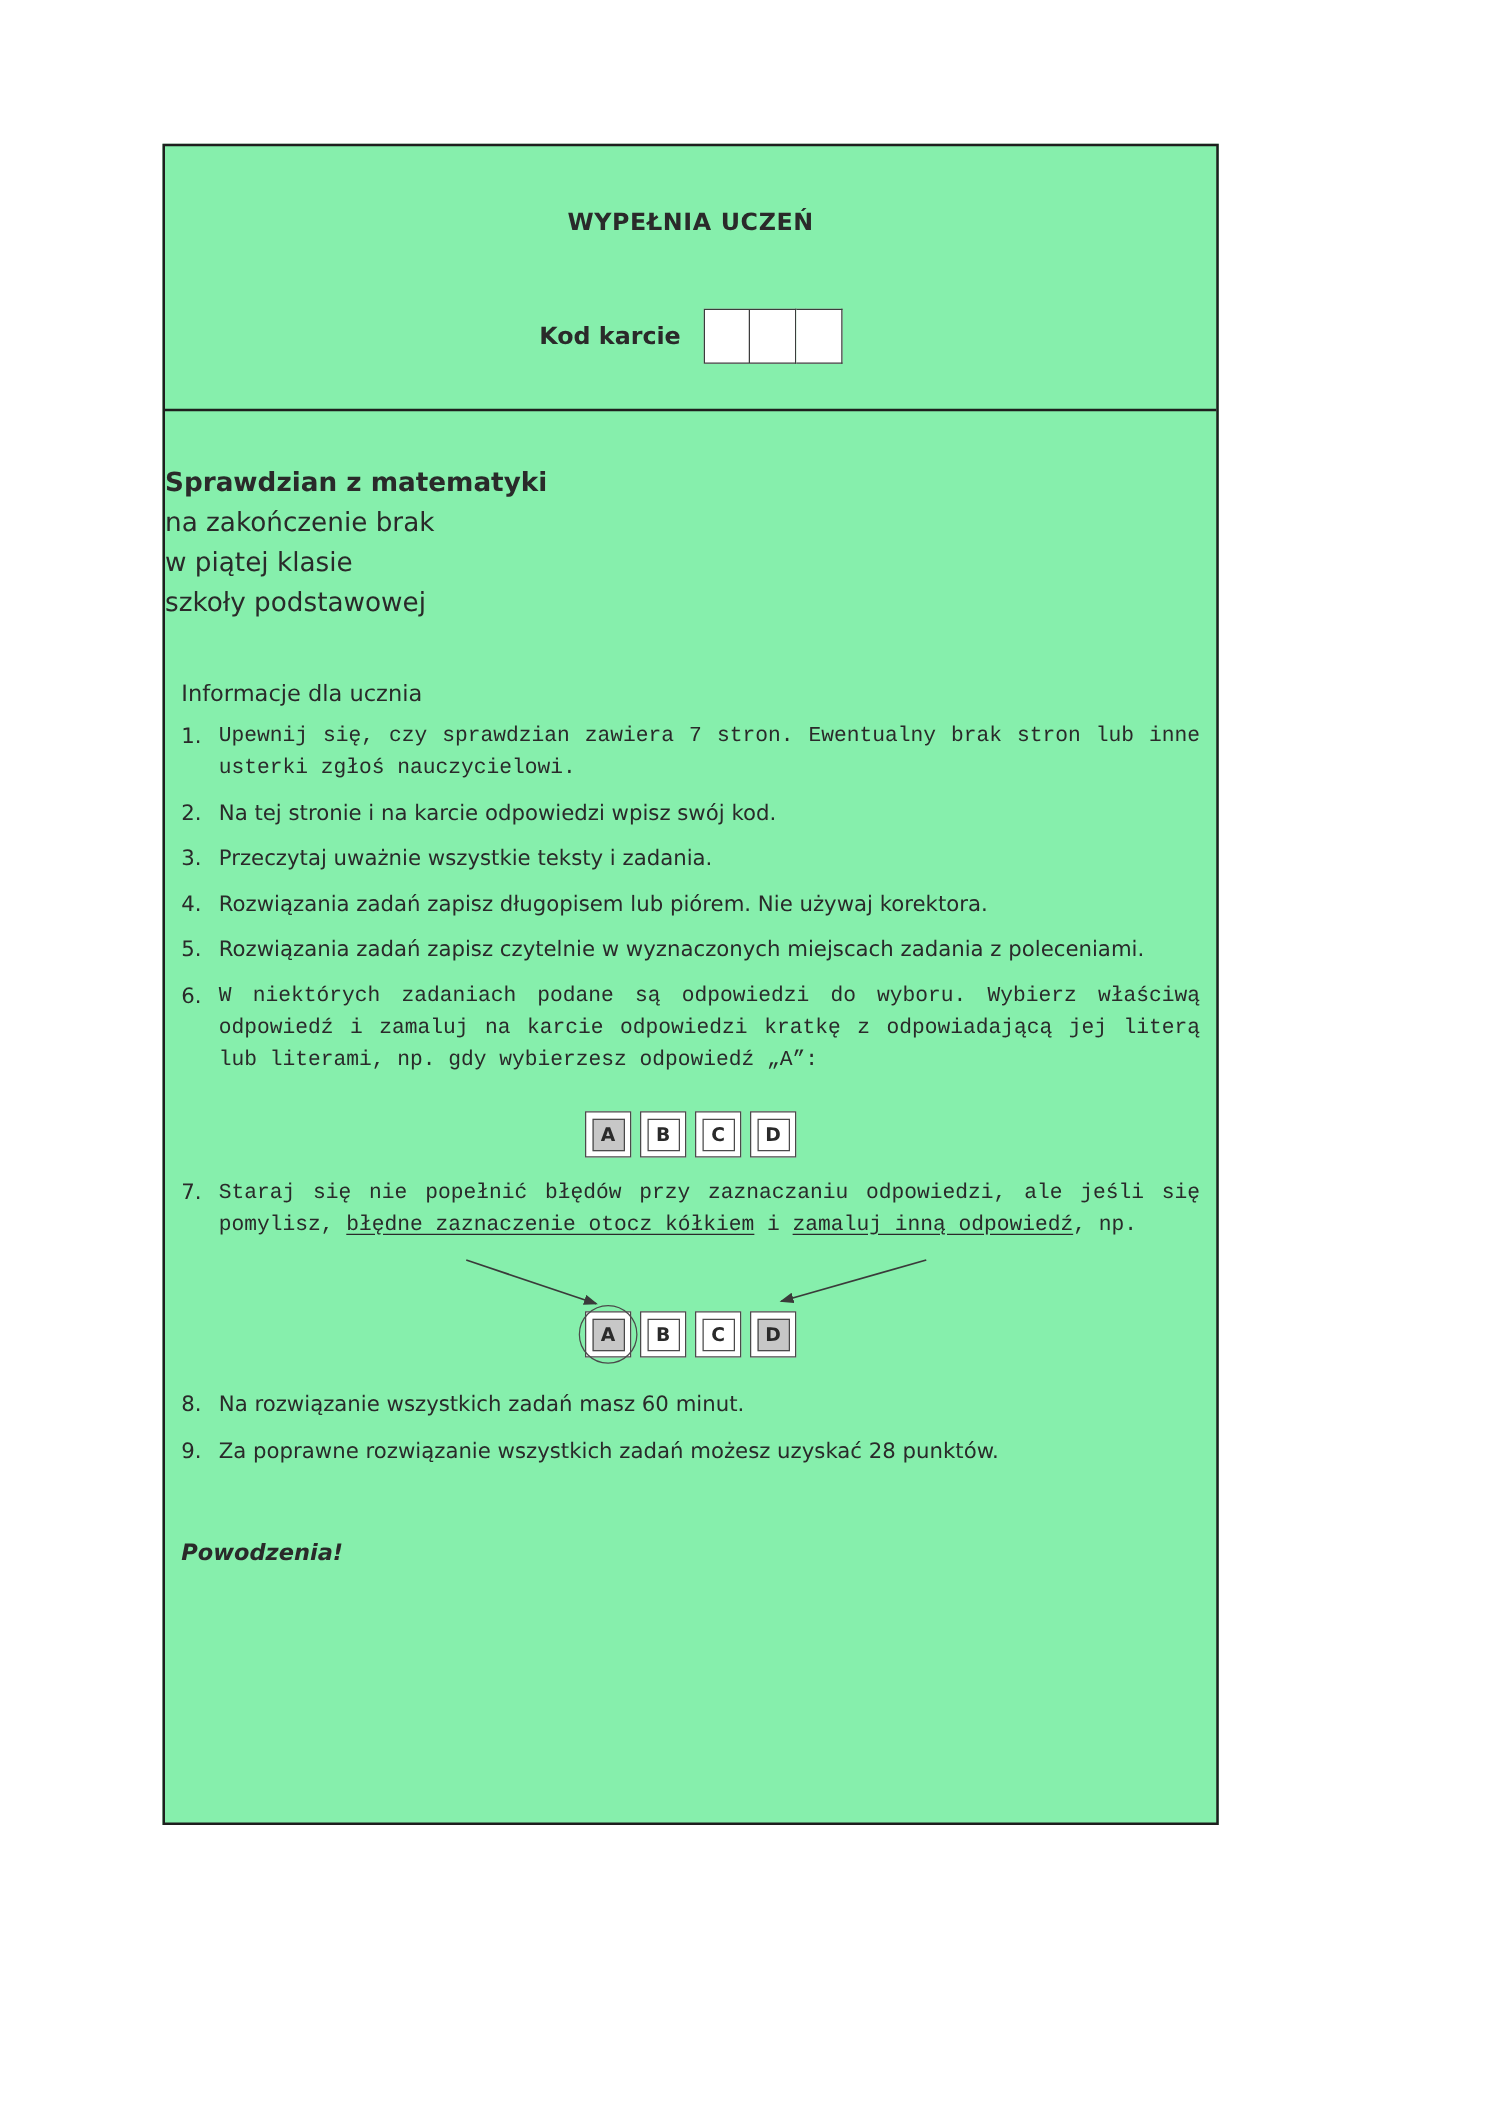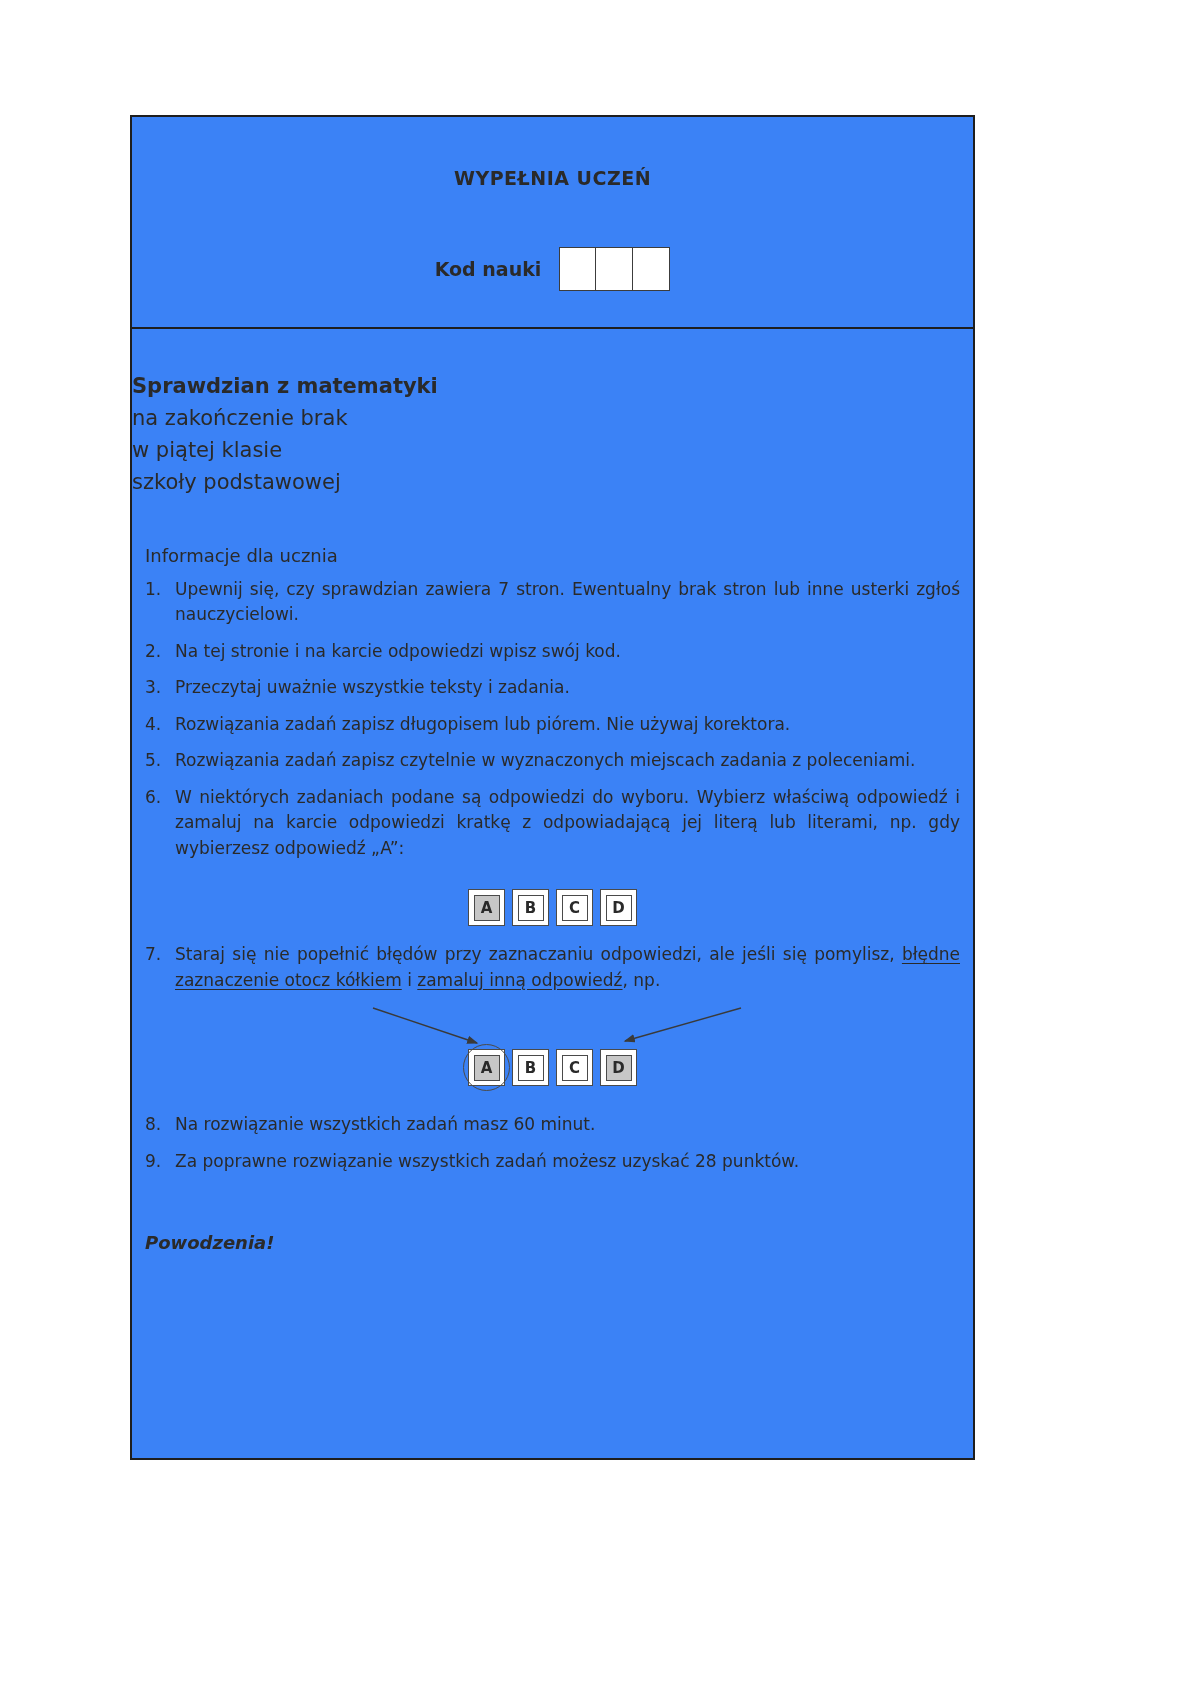--- a/index.html
+++ b/index.html
@@ -9,7 +9,7 @@
   }
   .sheet{
     position:absolute;left:130px;top:115px;width:845px;height:1345px;
-    border:2.5px solid #1e1e1e;box-sizing:border-box;background:#3b82f6;
+    border:2.5px solid #1e1e1e;box-sizing:border-box;background:#86efac;
   }
   
   .top{padding:50px 0 36px;border-bottom:2.5px solid #1e1e1e;}

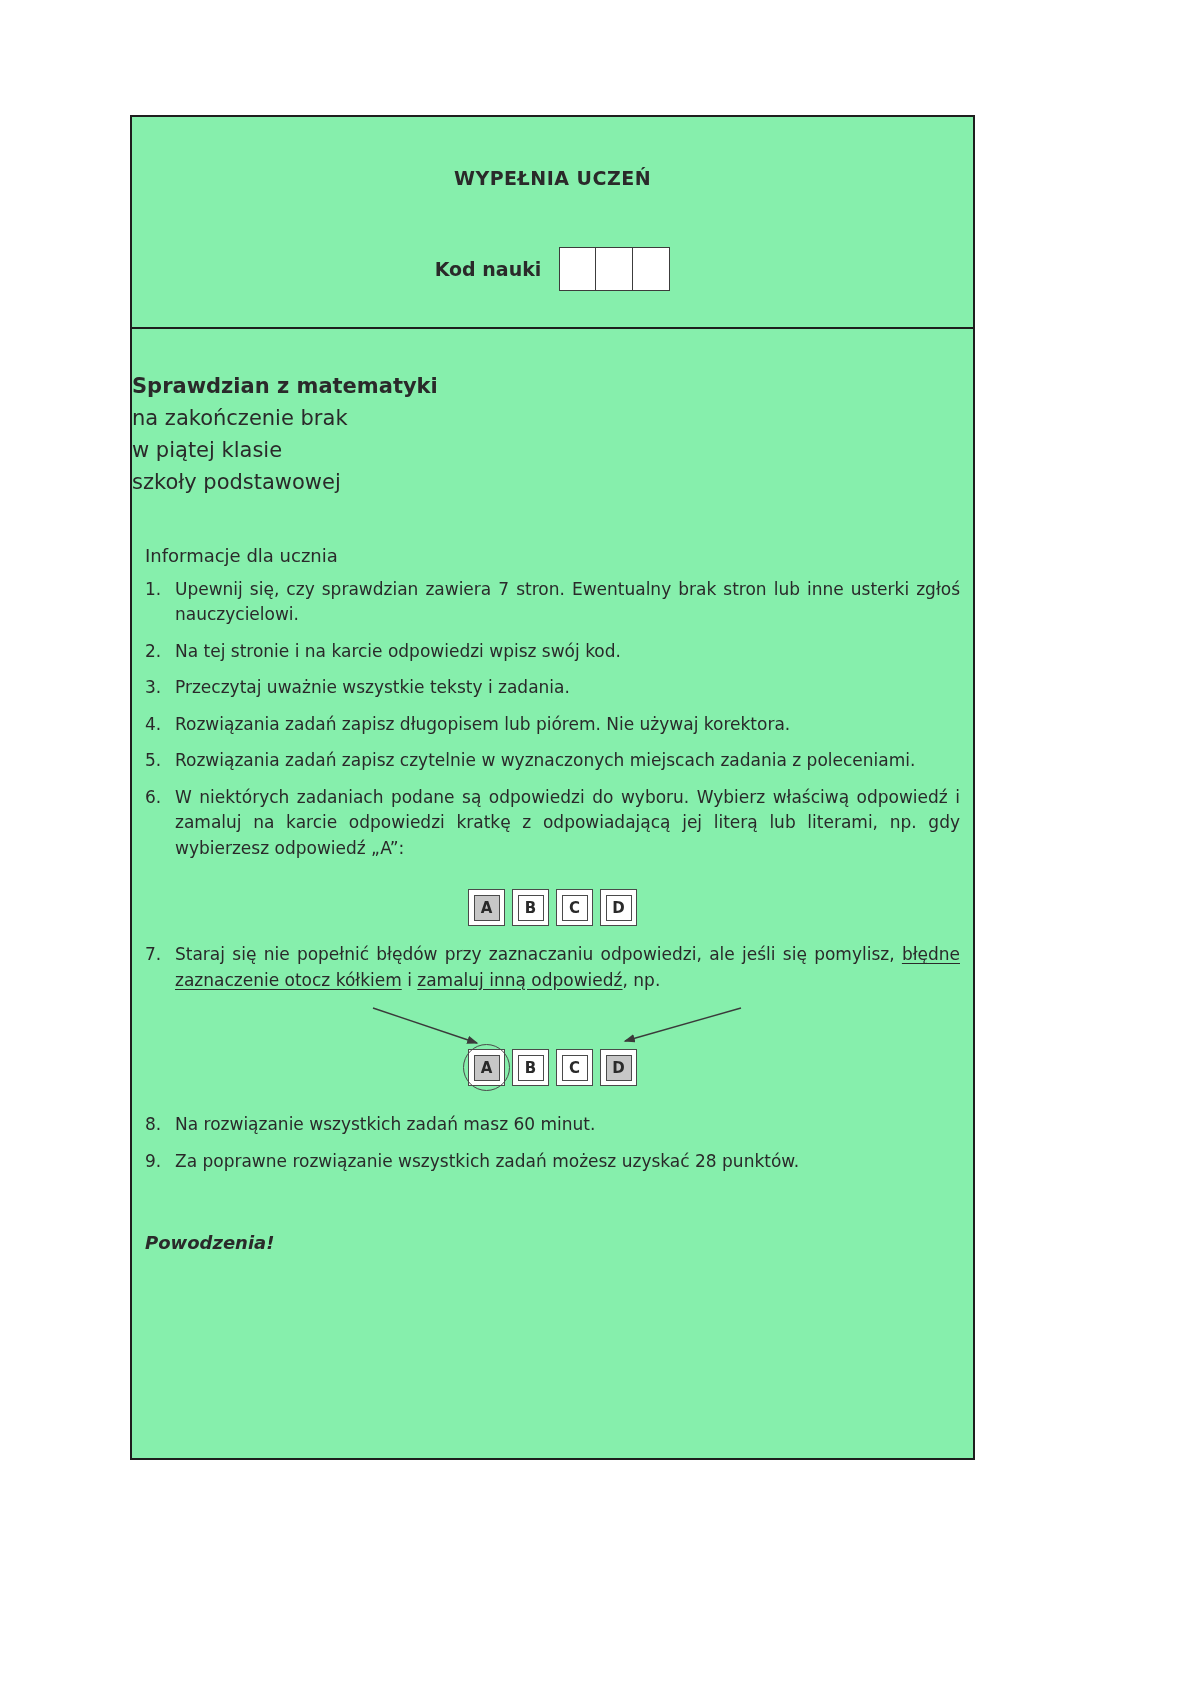--- a/index.html
+++ b/index.html
@@ -52,7 +52,7 @@
   <div class="top">
     <div class="fill-label">WYPEŁNIA UCZEŃ</div>
     <div class="kod-row">
-      <span class="kod-label">Kod nauki</span>
+      <span class="kod-label">Kod karcie</span>
       <span class="kod-cells">
         <span class="kod-cell"></span>
         <span class="kod-cell"></span>

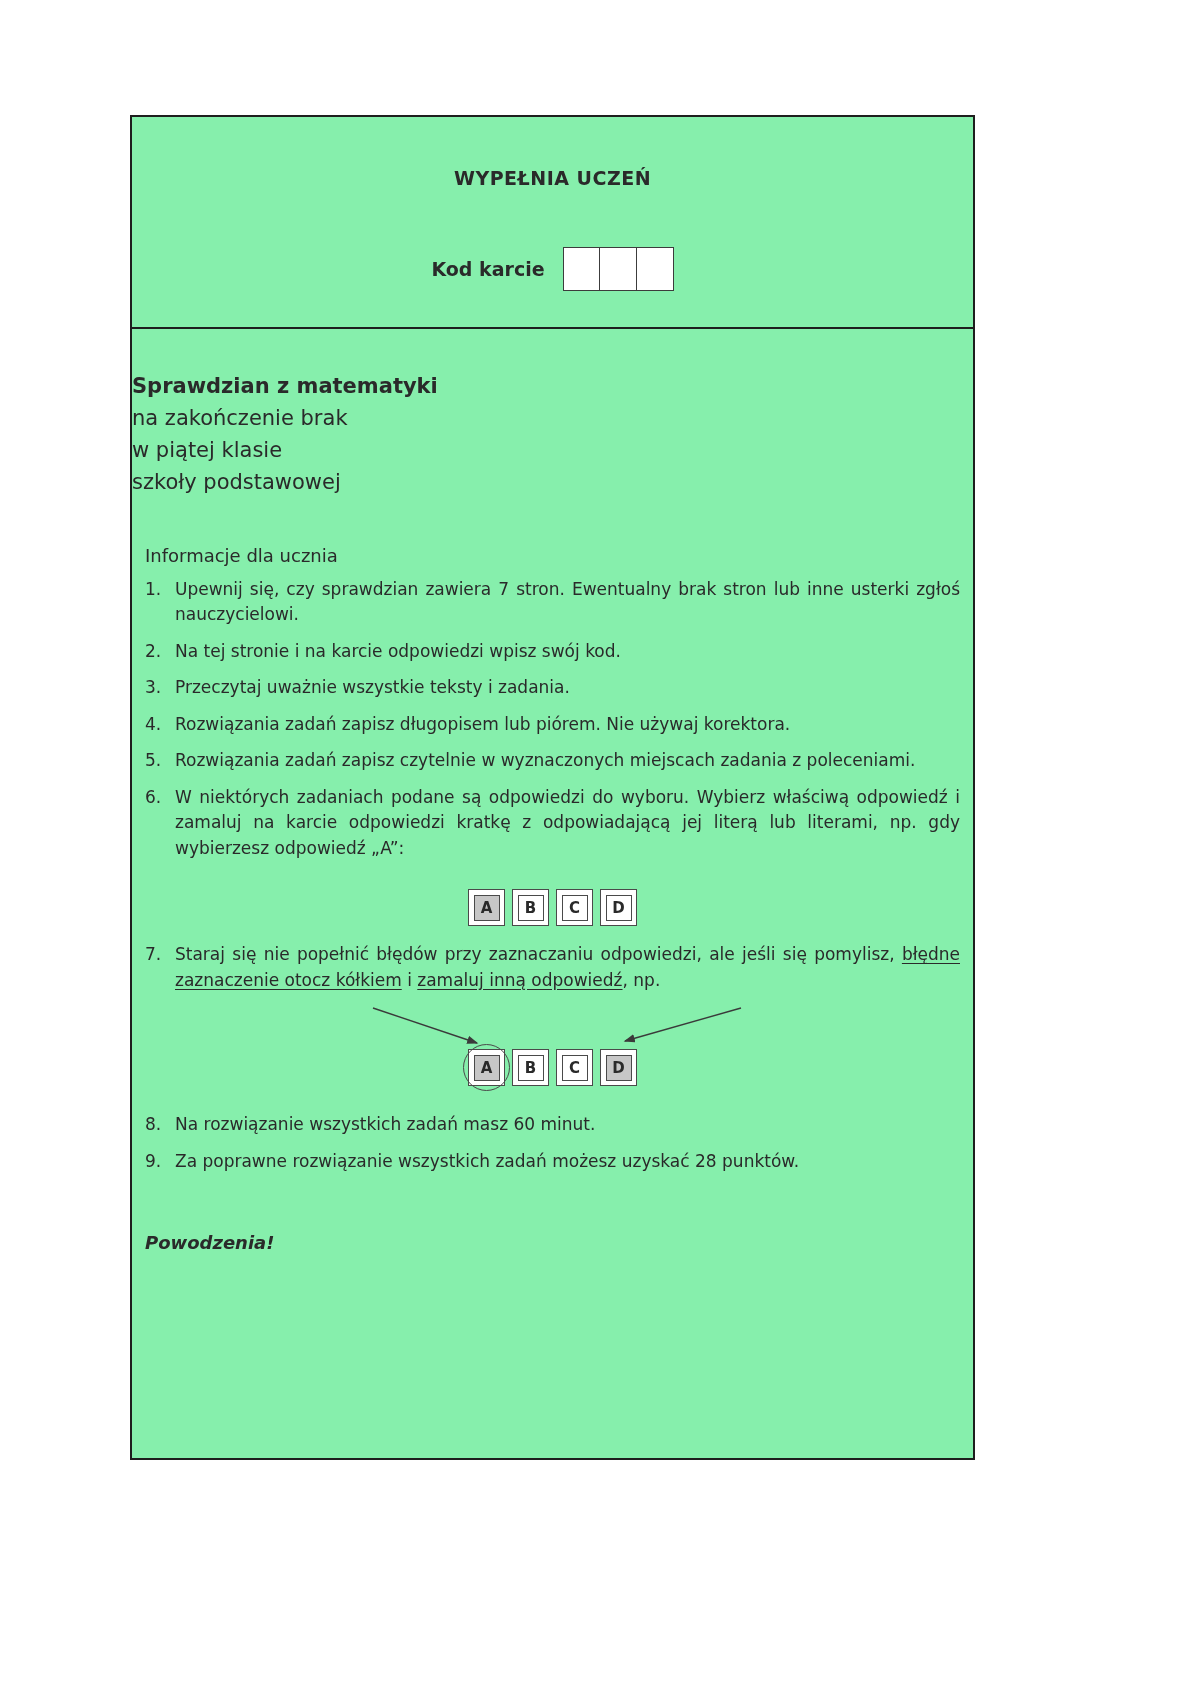--- a/index.html
+++ b/index.html
@@ -28,7 +28,7 @@
   .item{display:flex;margin-top:11px;font-size:17px;line-height:1.5;}
   .item .num{flex:0 0 30px;}
   .item .txt{flex:1;}
-  .item.justify .txt{text-align:justify;}
+  .item.justify .txt{text-align:justify;font-family:Liberation Mono, monospace;}
   .ul{text-decoration:underline;text-underline-offset:3px;}
   
   .demo1{margin:28px 0 16px;display:flex;justify-content:center;}

